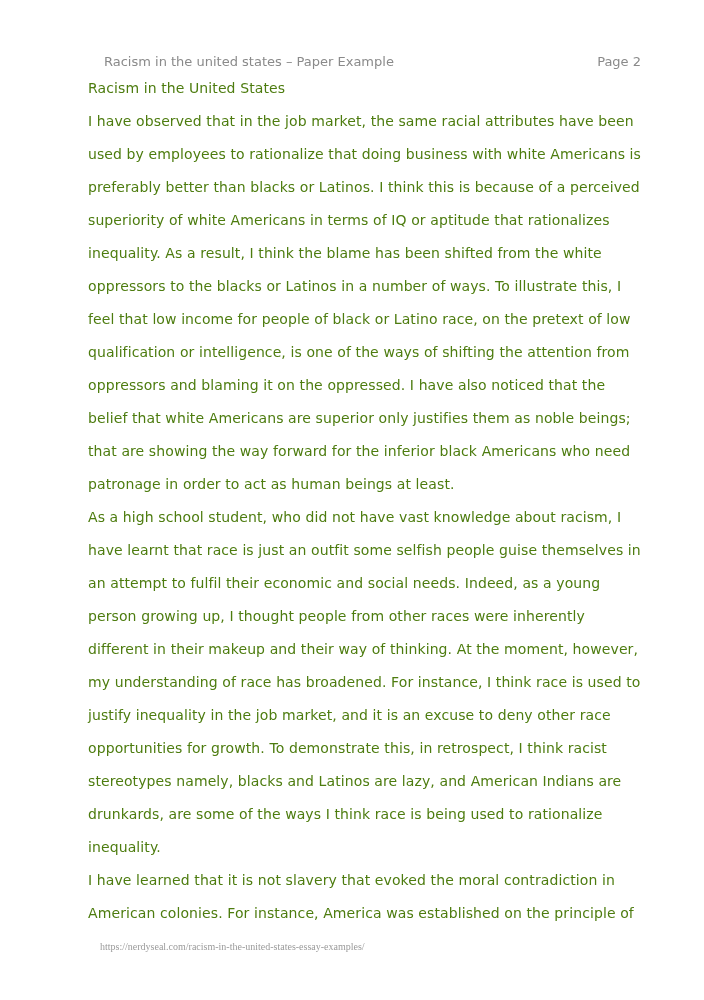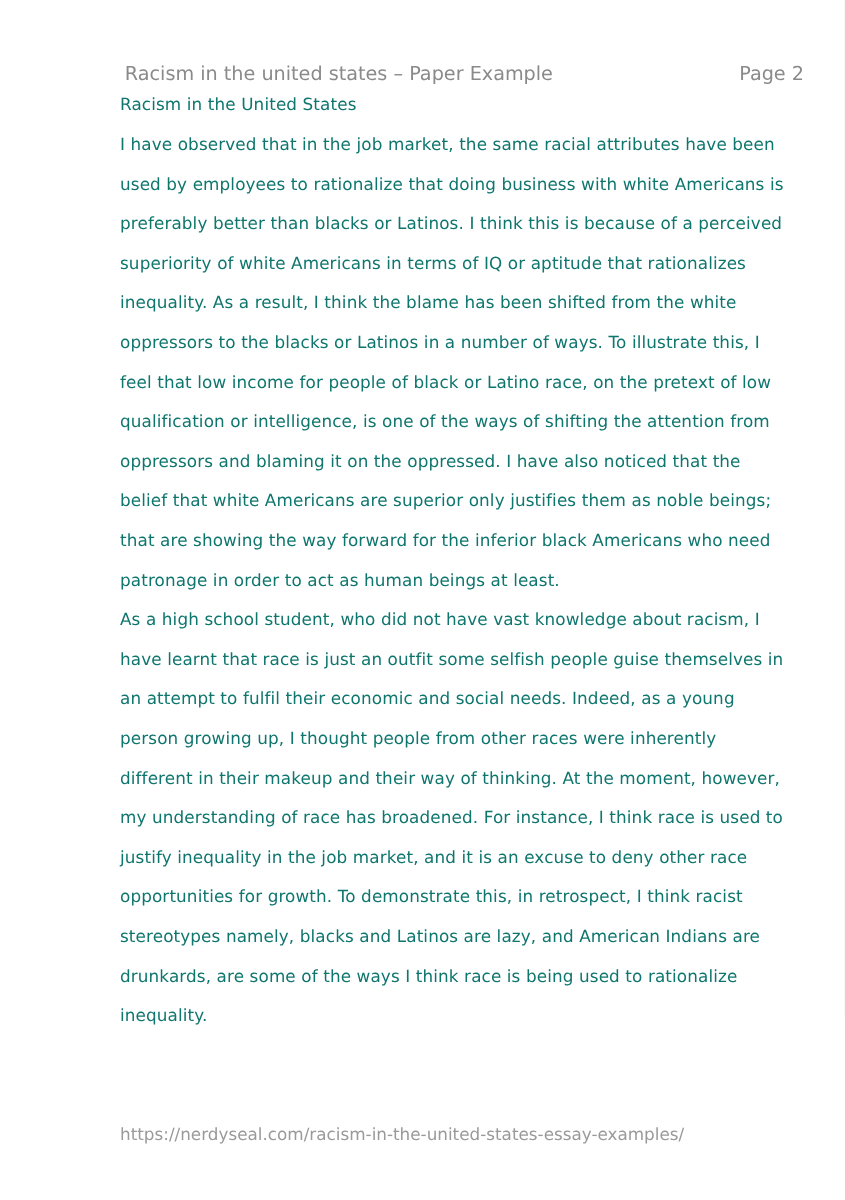--- a/index.html
+++ b/index.html
@@ -21,11 +21,11 @@
     position: absolute;
     top: 42px;
     left: 104px;
-    right: 34px;
+    right: 63px;
     display: flex;
     justify-content: space-between;
     align-items: baseline;
-    font-size: 16px;
+    font-size: 13px;
     line-height: 16px;
     color: #8a8a8a;
   }

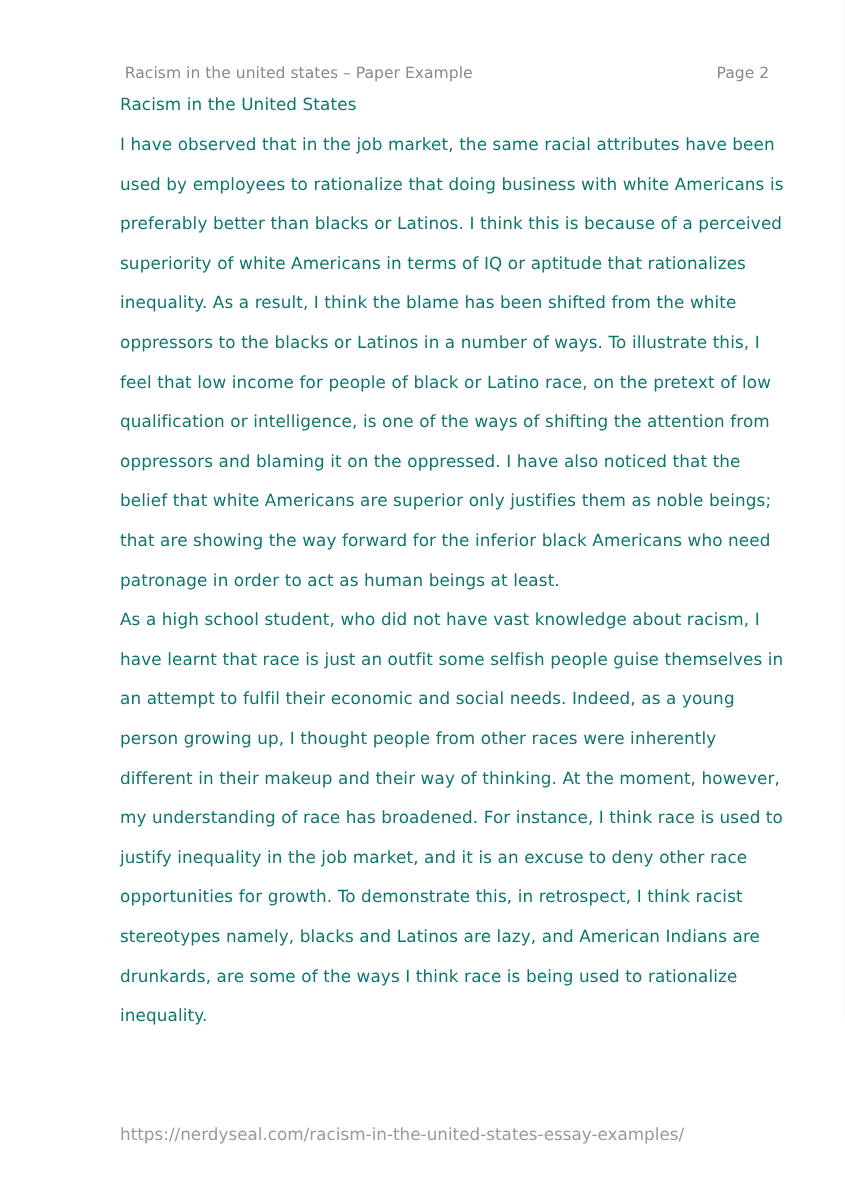--- a/index.html
+++ b/index.html
@@ -39,11 +39,11 @@
   .doc-body {
     position: absolute;
     top: 72px;
-    left: 100px;
+    left: 88px;
     width: 600px;
     font-size: 14px;
     line-height: 33px;
-    color: #0f766e;
+    color: #4d7c0f;
     letter-spacing: 0.1px;
   }
   .doc-heading {

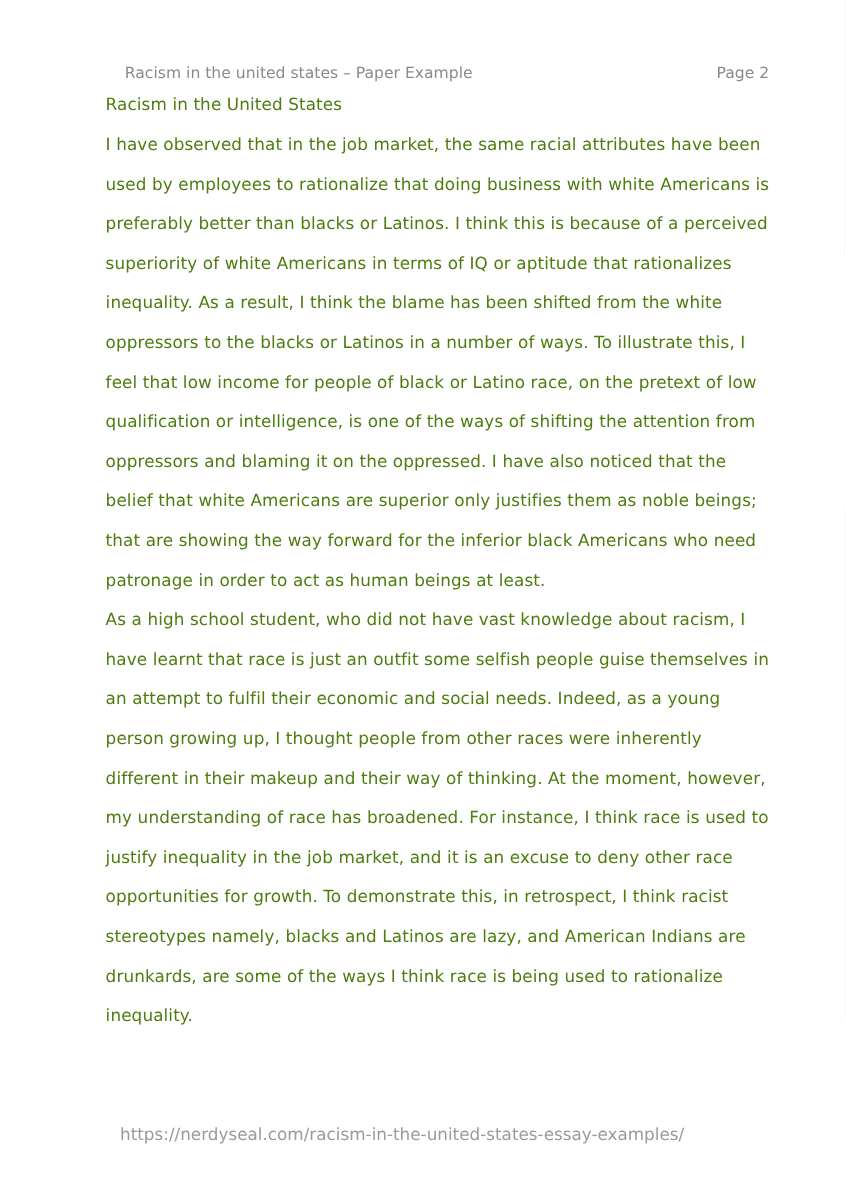--- a/index.html
+++ b/index.html
@@ -106,6 +106,8 @@
 stereotypes namely, blacks and Latinos are lazy, and American Indians are
 drunkards, are some of the ways I think race is being used to rationalize
 inequality.</div>
+    <div class="para">I have learned that it is not slavery that evoked the moral contradiction in
+American colonies. For instance, America was established on the principle of</div>
   </div>
 
   <div class="footer">

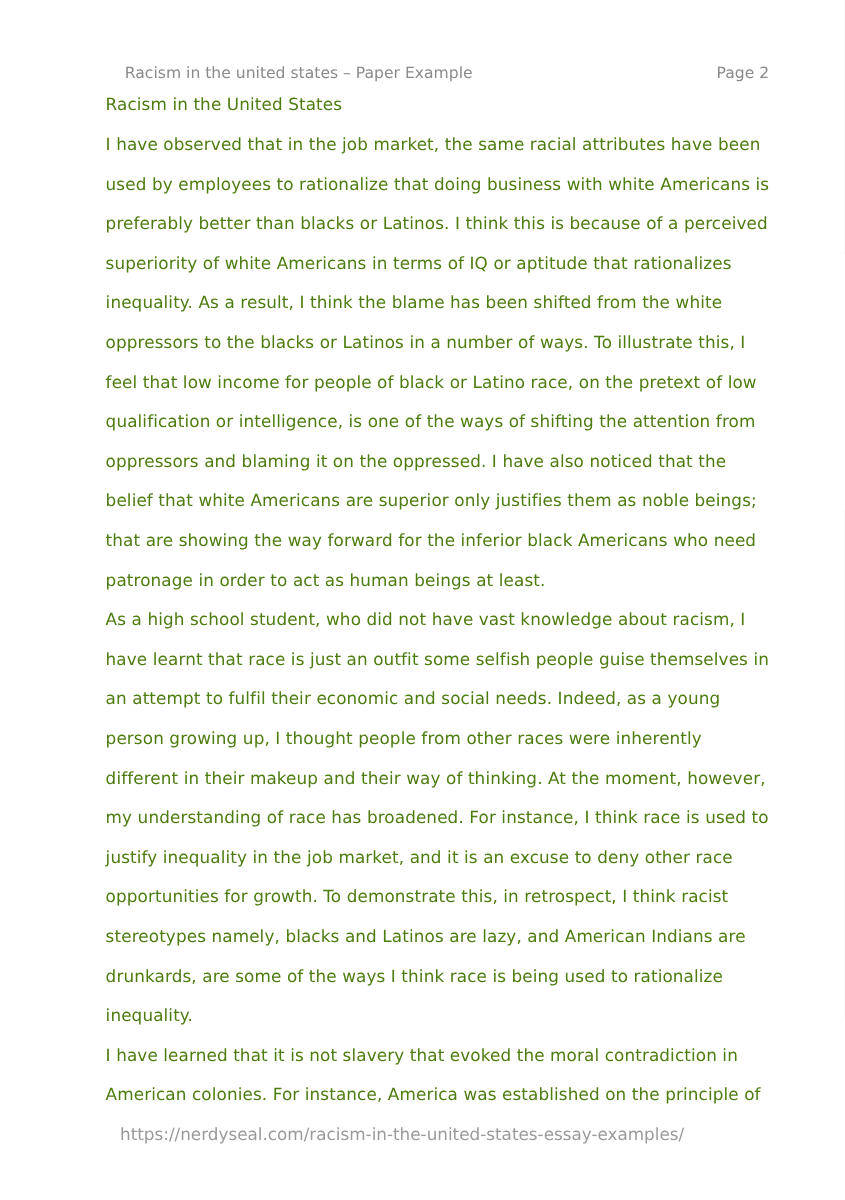--- a/index.html
+++ b/index.html
@@ -61,9 +61,10 @@
     top: 930px;
     left: 100px;
     right: 49px;
-    font-size: 14px;
+    font-size: 10px;
     line-height: 33px;
     color: #9a9a9a;
+    font-family: Liberation Serif, serif;
   }
   .footer-url {
     white-space: pre;

